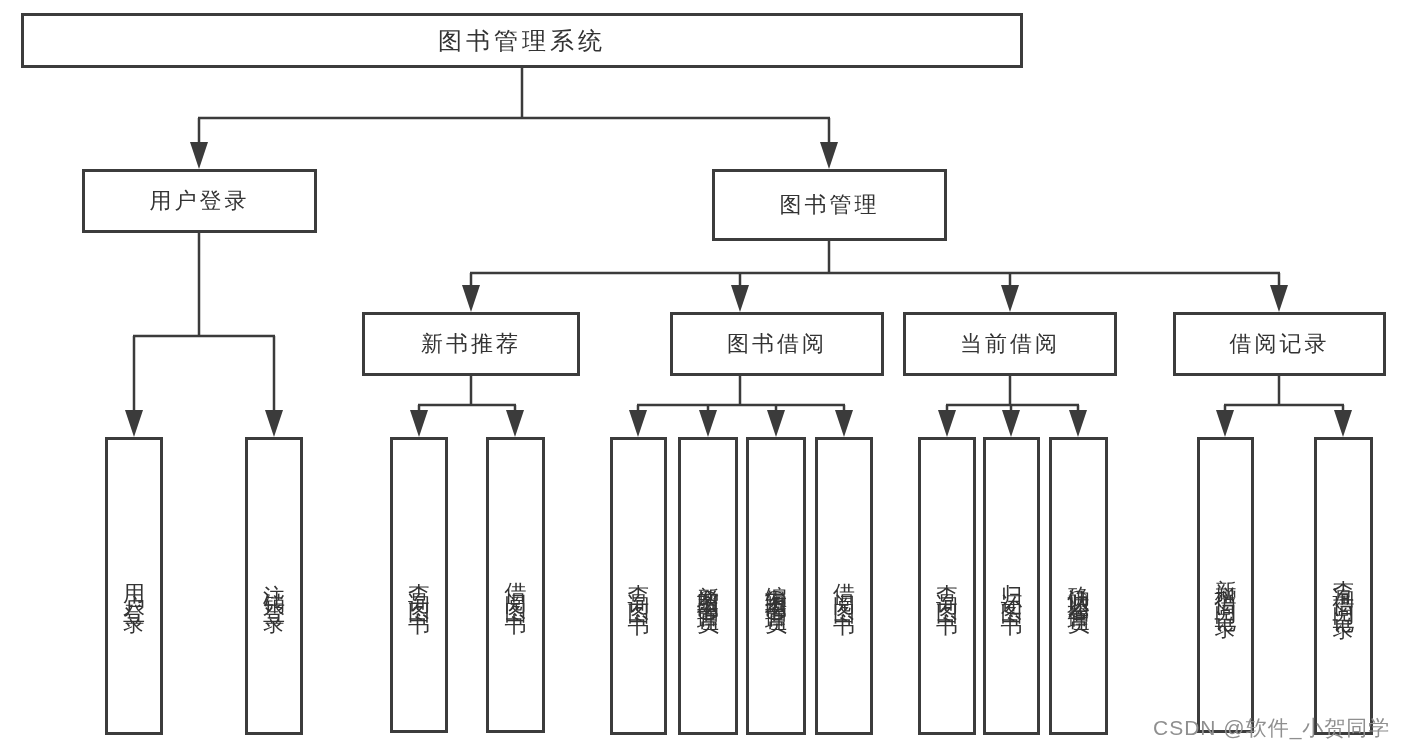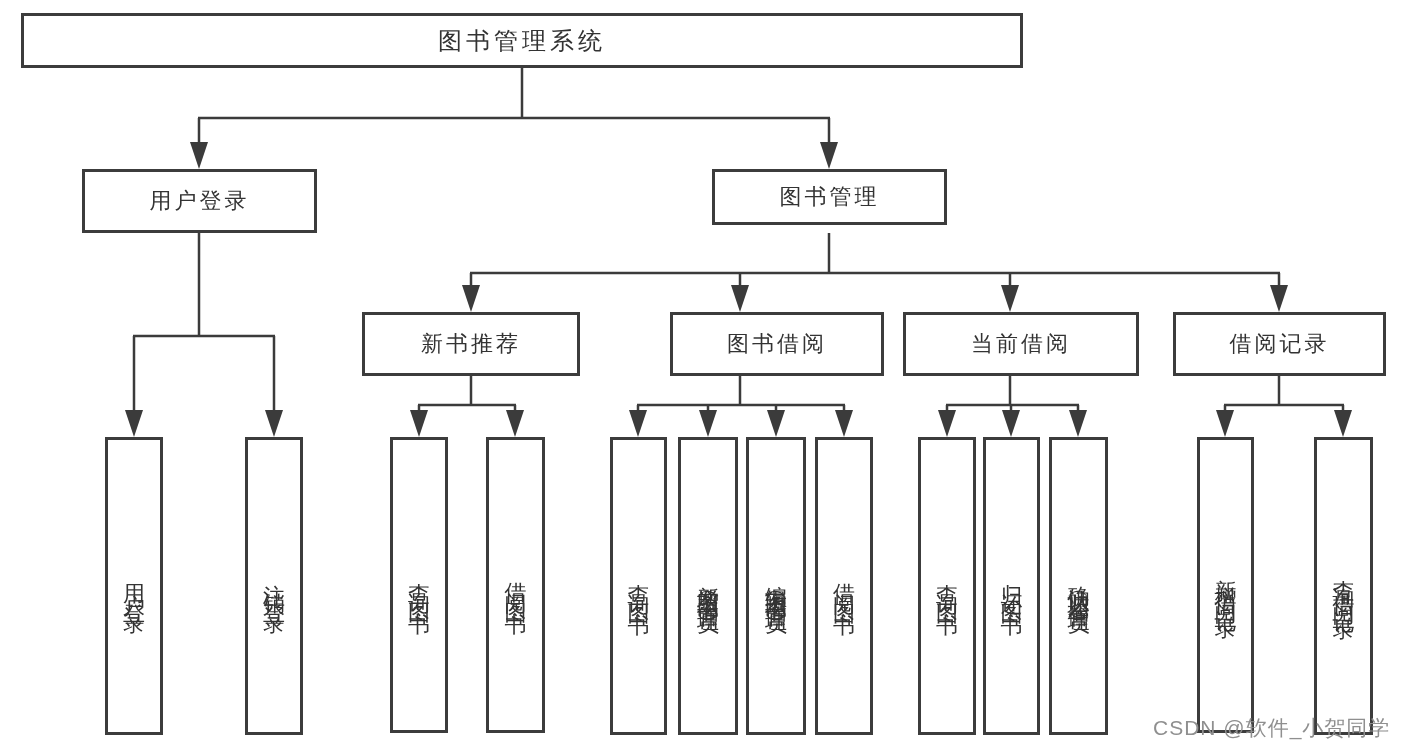--- a/index.html
+++ b/index.html
@@ -117,7 +117,7 @@
       <div class="node h" style="left: 82px; top: 169px; width: 235px; height: 64px; border-color: rgb(60, 60, 60);">
         <span>用户登录</span>
       </div>
-      <div class="node h" style="left: 712px; top: 169px; width: 235px; height: 56px; border-color: rgb(60, 60, 60);">
+      <div class="node h" style="left: 712px; top: 169px; width: 235px; height: 72px; border-color: rgb(60, 60, 60);">
         <span>图书管理</span>
       </div>
       <div class="node h" style="left: 362px; top: 312px; width: 218px; height: 64px; border-color: rgb(60, 60, 60);">

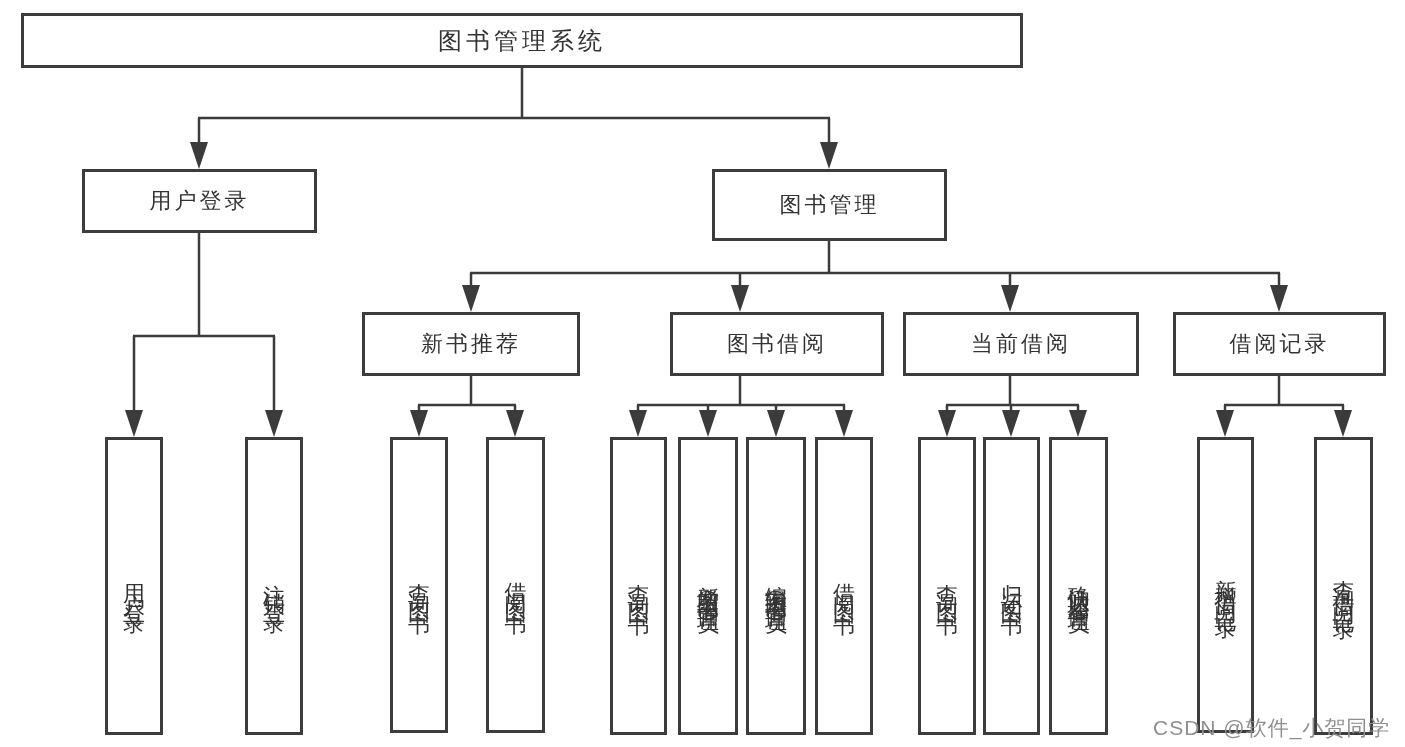--- a/index.html
+++ b/index.html
@@ -126,7 +126,7 @@
       <div class="node h" style="left: 670px; top: 312px; width: 214px; height: 64px; border-color: rgb(60, 60, 60);">
         <span>图书借阅</span>
       </div>
-      <div class="node h" style="left: 903px; top: 312px; width: 236px; height: 64px; border-color: rgb(60, 60, 60);">
+      <div class="node h" style="left: 903px; top: 312px; width: 214px; height: 64px; border-color: rgb(60, 60, 60);">
         <span>当前借阅</span>
       </div>
       <div class="node h" style="left: 1173px; top: 312px; width: 213px; height: 64px; border-color: rgb(60, 60, 60);">

